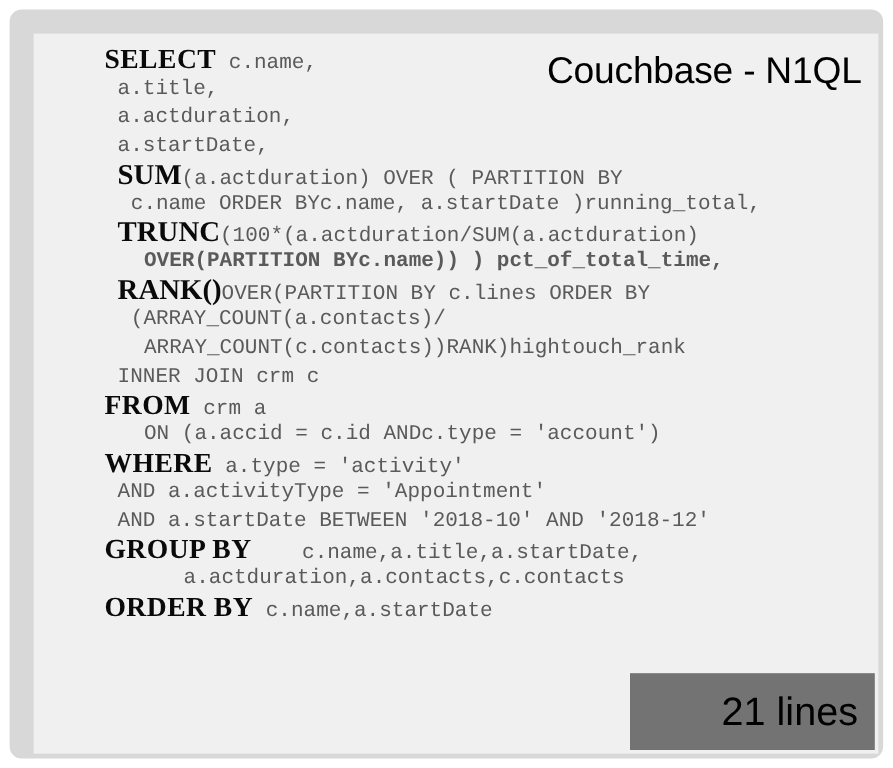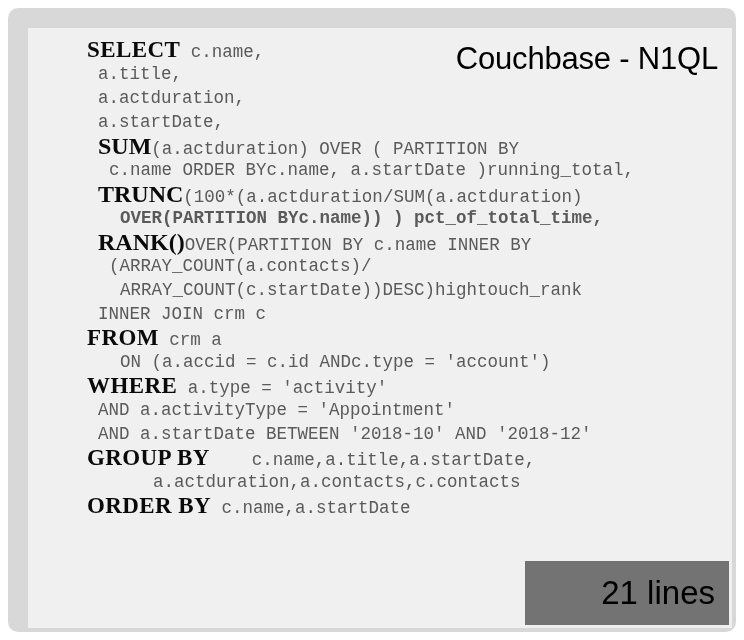--- a/index.html
+++ b/index.html
@@ -124,7 +124,7 @@
         <div class="line" style="padding-left: 22px;"><span class="body-txt">c.name ORDER BYc.name, a.startDate )running_total,</span></div>
         <div class="line" style="padding-left: 11px;"><span class="kw-sm">TRUNC</span><span class="body-txt">(100*(a.actduration/SUM(a.actduration)</span></div>
         <div class="line" style="padding-left: 33px; font-weight: bold;"><span class="body-txt">OVER(PARTITION BYc.name)) ) pct_of_total_time,</span></div>
-        <div class="line" style="padding-left: 11px;"><span class="kw-sm">RANK()</span><span class="body-txt">OVER(PARTITION BY c.name INNER BY</span></div>
+        <div class="line" style="padding-left: 11px;"><span class="kw-sm">RANK()</span><span class="body-txt">OVER(PARTITION BY c.lines ORDER BY</span></div>
         <div class="line" style="padding-left: 22px;"><span class="body-txt">(ARRAY_COUNT(a.contacts)/</span></div>
         <div class="line" style="padding-left: 33px;"><span class="body-txt">ARRAY_COUNT(c.startDate))DESC)hightouch_rank</span></div>
         <div class="line" style="padding-left: 11px;"><span class="body-txt">INNER JOIN crm c</span></div>

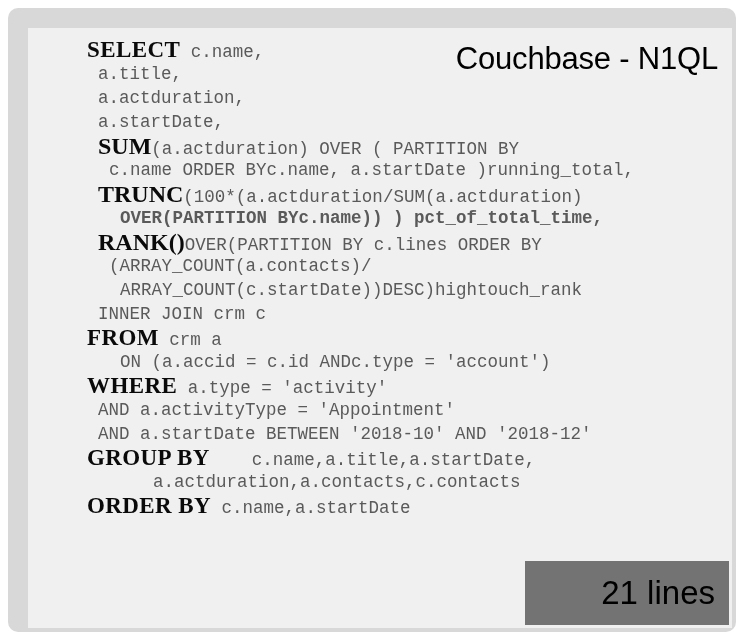--- a/index.html
+++ b/index.html
@@ -126,7 +126,7 @@
         <div class="line" style="padding-left: 33px; font-weight: bold;"><span class="body-txt">OVER(PARTITION BYc.name)) ) pct_of_total_time,</span></div>
         <div class="line" style="padding-left: 11px;"><span class="kw-sm">RANK()</span><span class="body-txt">OVER(PARTITION BY c.lines ORDER BY</span></div>
         <div class="line" style="padding-left: 22px;"><span class="body-txt">(ARRAY_COUNT(a.contacts)/</span></div>
-        <div class="line" style="padding-left: 33px;"><span class="body-txt">ARRAY_COUNT(c.startDate))DESC)hightouch_rank</span></div>
+        <div class="line" style="padding-left: 33px;"><span class="body-txt">ARRAY_COUNT(c.contacts))RANK)hightouch_rank</span></div>
         <div class="line" style="padding-left: 11px;"><span class="body-txt">INNER JOIN crm c</span></div>
         <div class="line" style="padding-left: 0px;"><span class="kw">FROM</span><span class="body-txt"> crm a</span></div>
         <div class="line" style="padding-left: 33px;"><span class="body-txt">ON (a.accid = c.id ANDc.type = 'account')</span></div>

